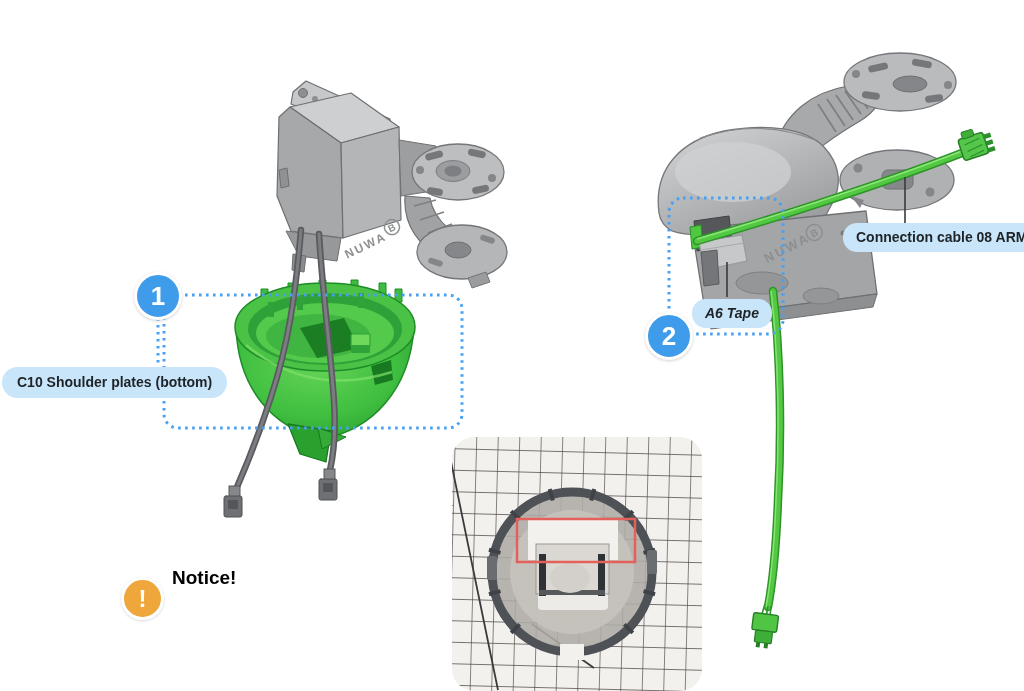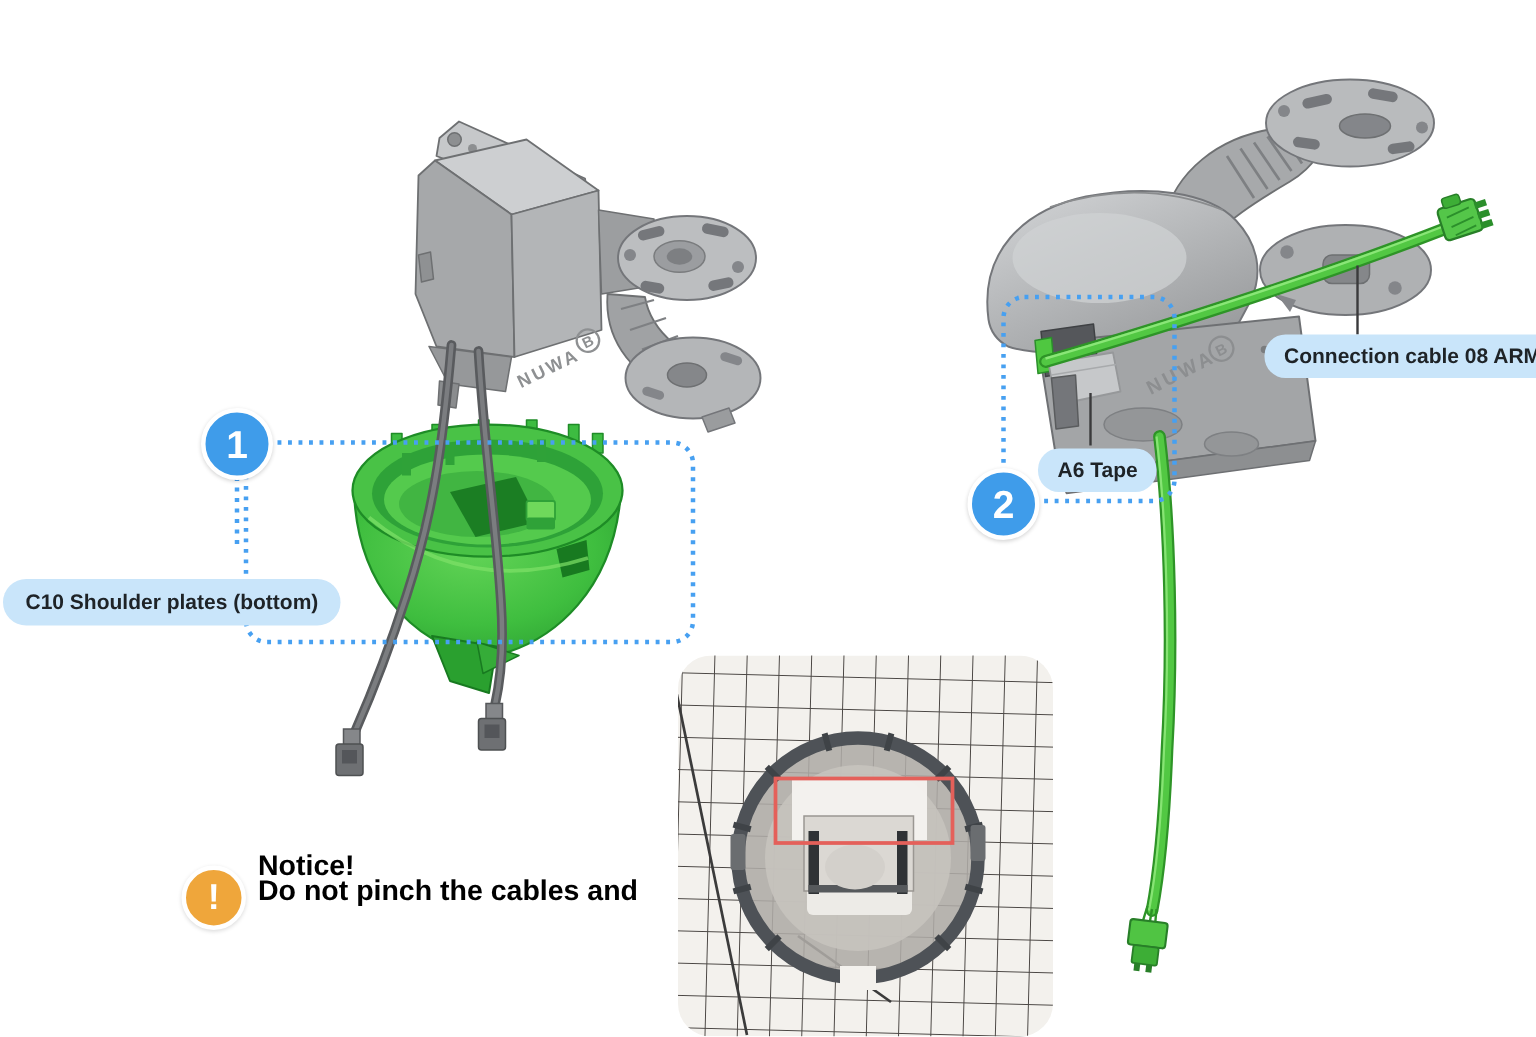--- a/index.html
+++ b/index.html
@@ -25,7 +25,7 @@
   }
   .pill.small{height:29px;line-height:29px;border-radius:14px;padding:0 13px;}
   #pill-c10{left:2px;top:367px;margin-top:19px;}
-  #pill-a6{left:692px;top:299px;}
+  #pill-a6{left:692px;top:299px;font-style:italic;}
   #pill-cable{left:843px;top:223px;}
   #badge-1{left:134px;top:272px;}
   #badge-2{left:645px;top:312px;}

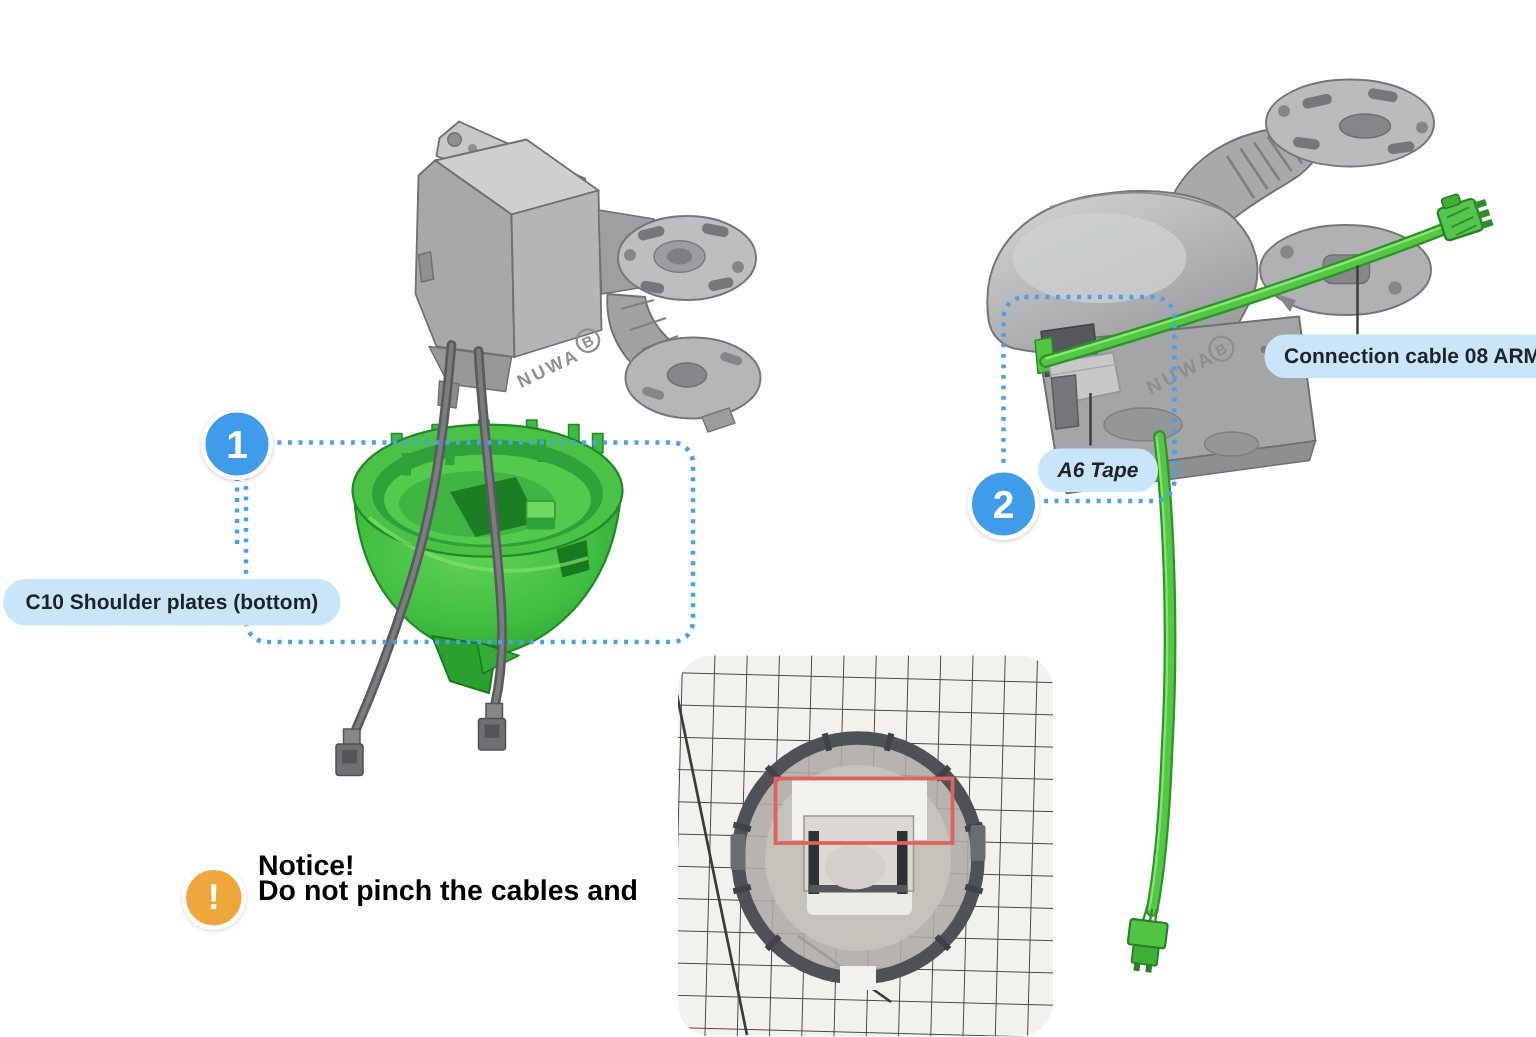--- a/index.html
+++ b/index.html
@@ -24,7 +24,7 @@
     z-index:4;
   }
   .pill.small{height:29px;line-height:29px;border-radius:14px;padding:0 13px;}
-  #pill-c10{left:2px;top:367px;margin-top:19px;}
+  #pill-c10{left:2px;top:367px;}
   #pill-a6{left:692px;top:299px;font-style:italic;}
   #pill-cable{left:843px;top:223px;}
   #badge-1{left:134px;top:272px;}

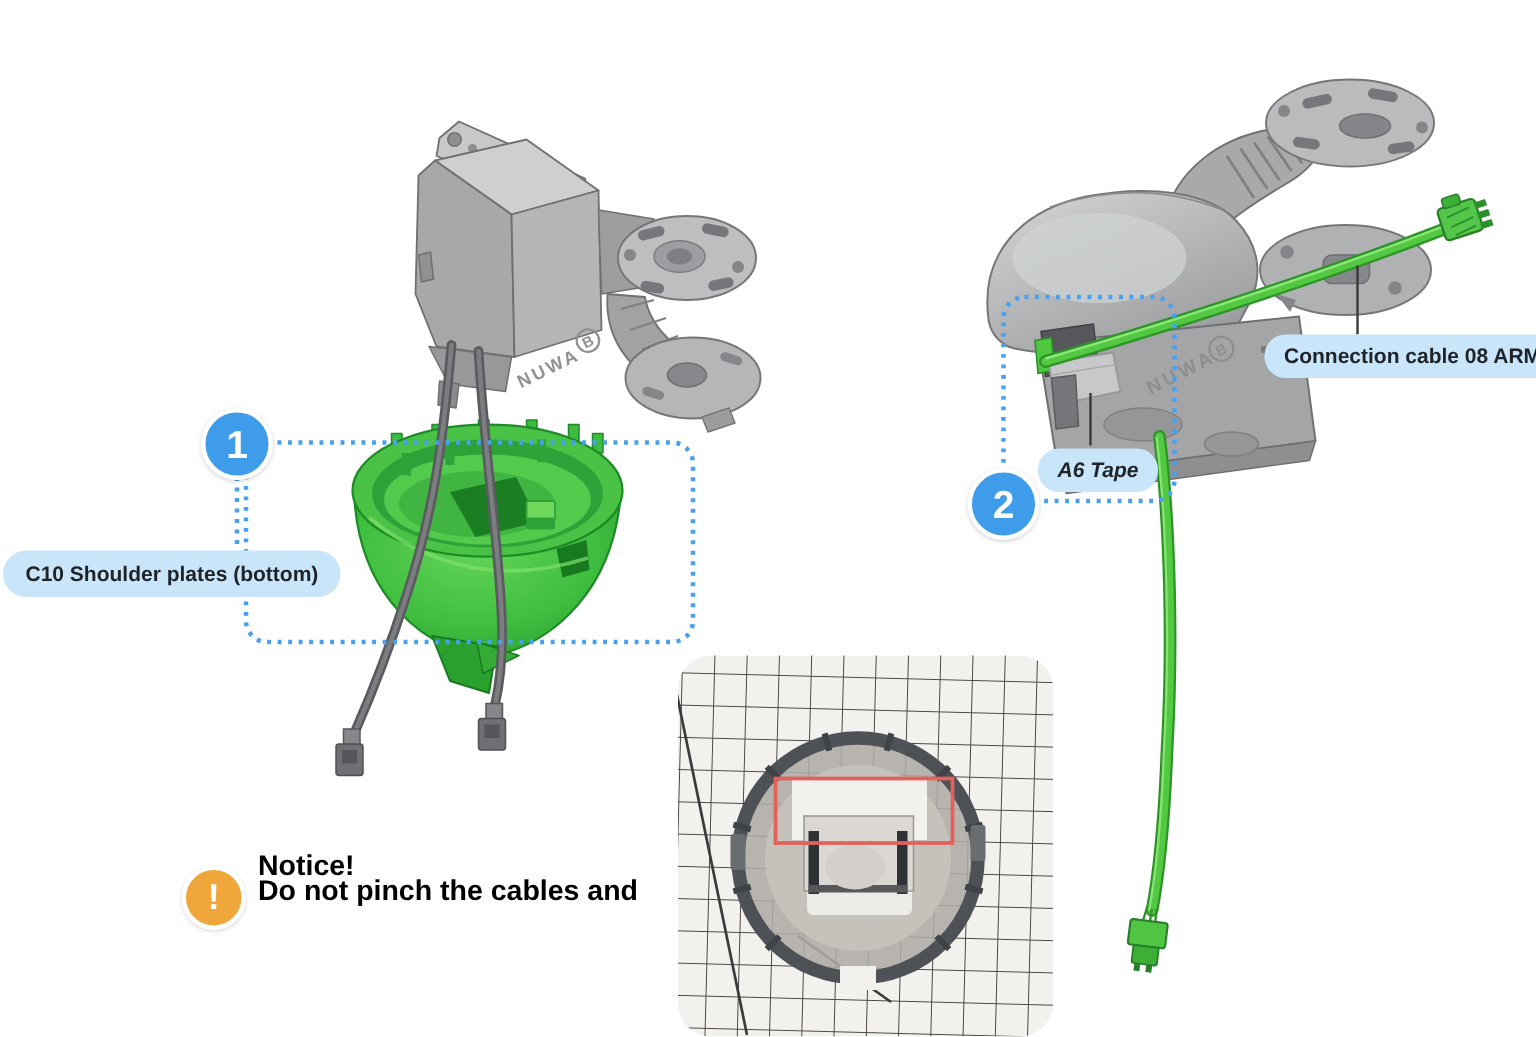--- a/index.html
+++ b/index.html
@@ -261,7 +261,6 @@
 <div id="notice-icon">!</div>
 <div id="notice-text">
   <div>Notice!</div>
-  <div>Do not pinch the cables and</div>
 </div>
 
 </body></html>

